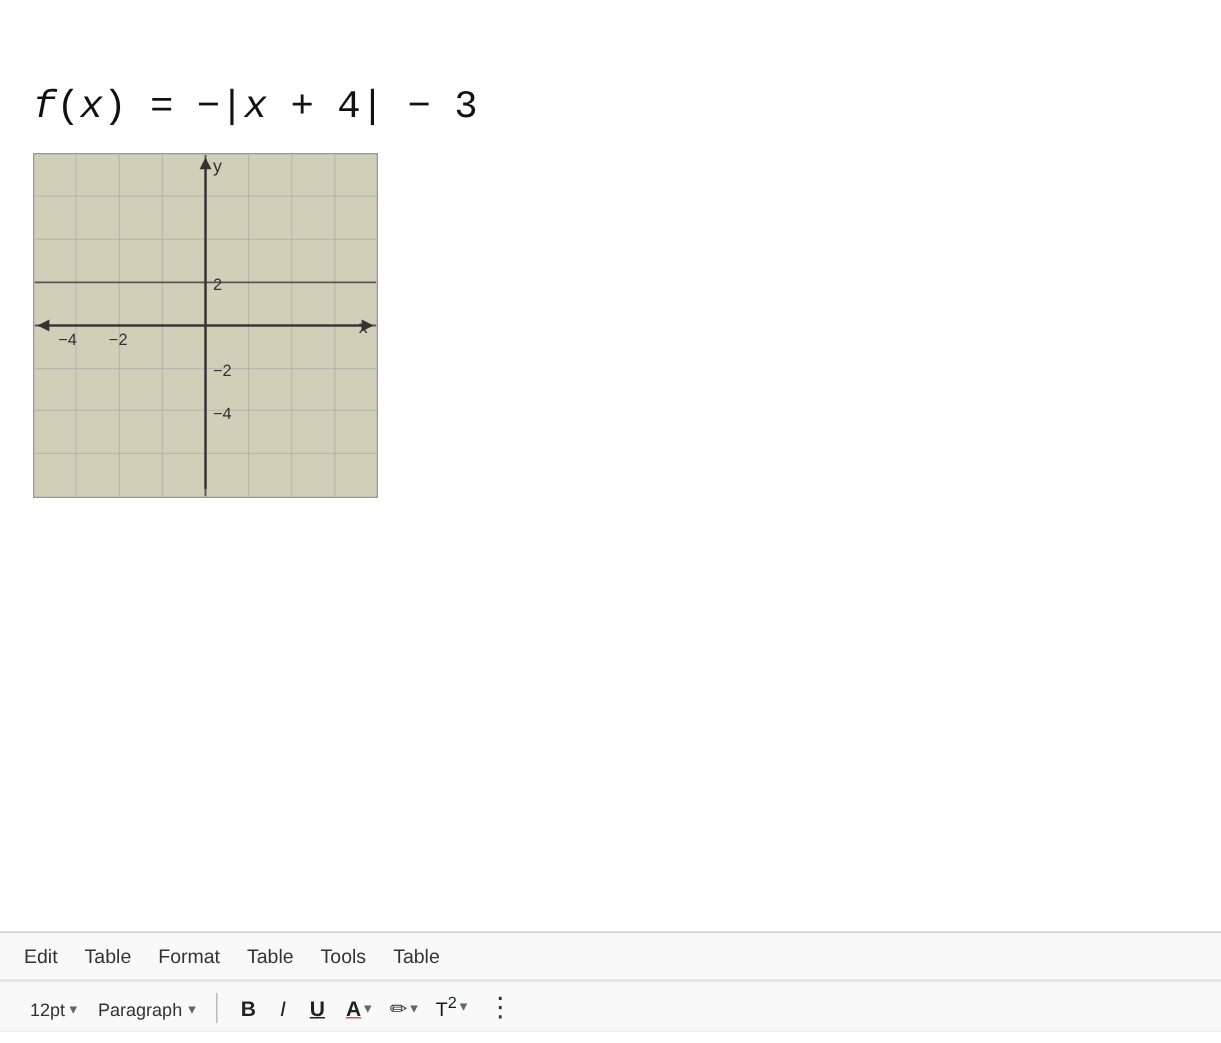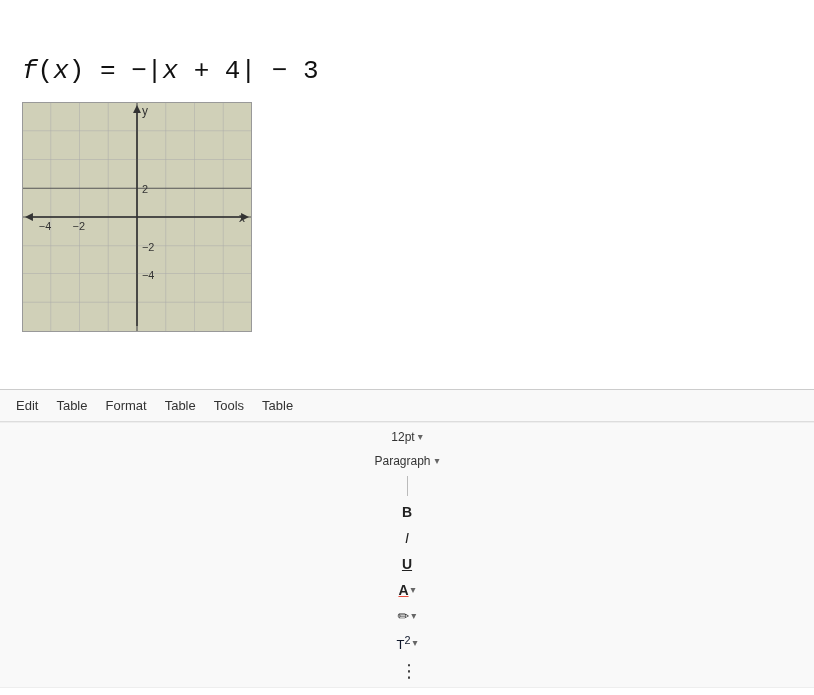--- a/index.html
+++ b/index.html
@@ -83,8 +83,8 @@
 
     .format-bar {
       display: flex;
-      flex-direction: column;
-      align-items: center;
+      flex-direction: row;
+      align-items: flex-end;
       padding: 5px 16px;
       gap: 6px;
       background: #f9f9f9;

